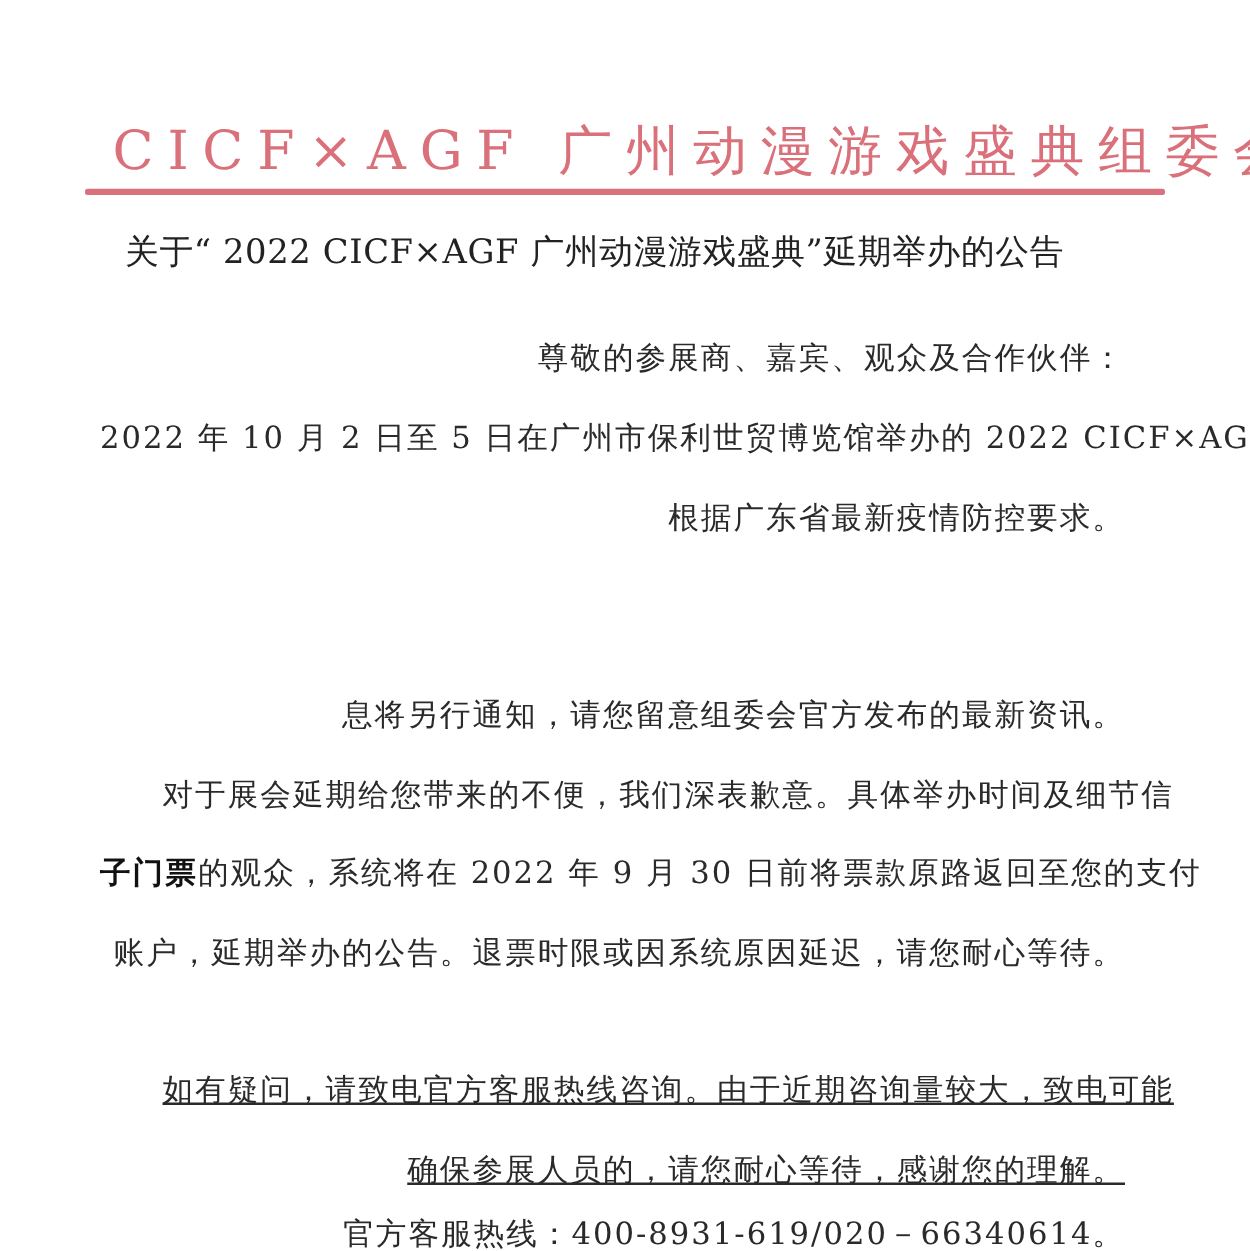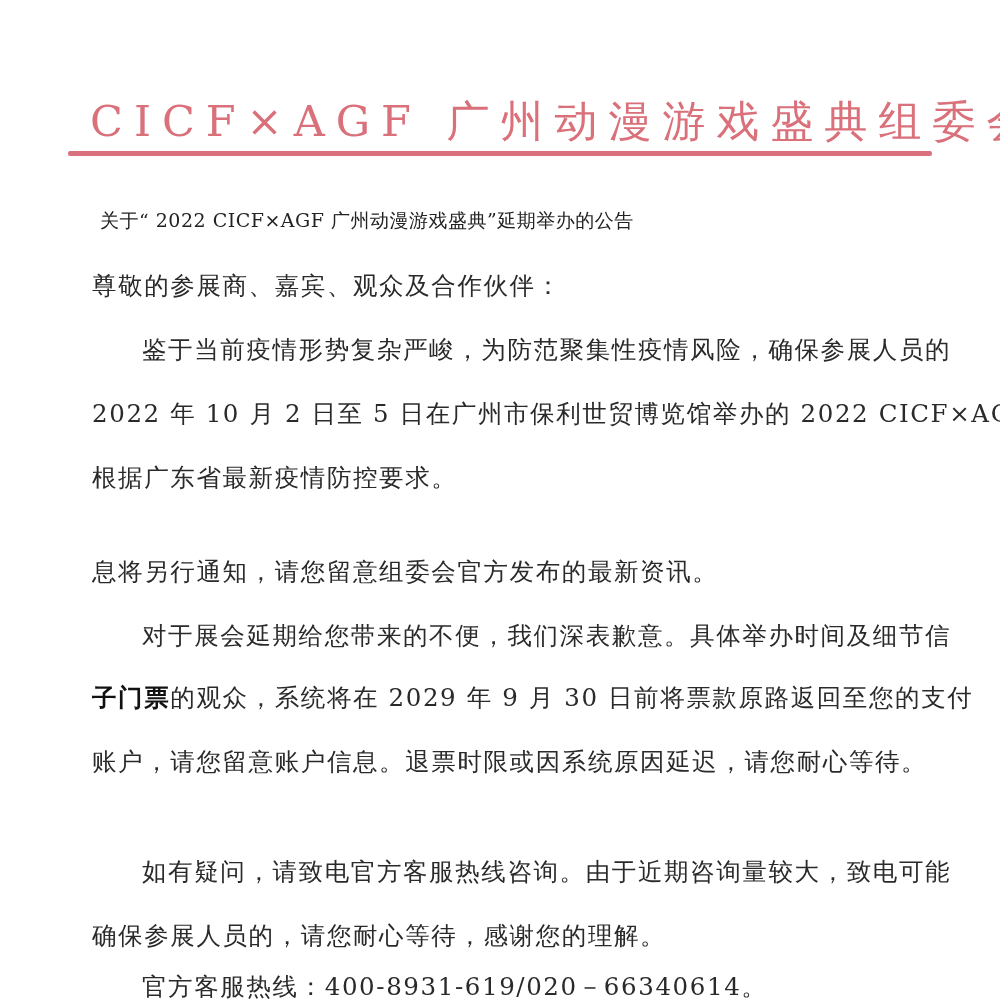--- a/index.html
+++ b/index.html
@@ -39,9 +39,9 @@
     .doc-title {
       position: absolute;
       left: 100px;
-      top: 203px;
+      top: 185px;
       width: 820px;
-      font-size: 19px;
+      font-size: 27px;
       line-height: 34px;
       white-space: nowrap;
       color: #222;

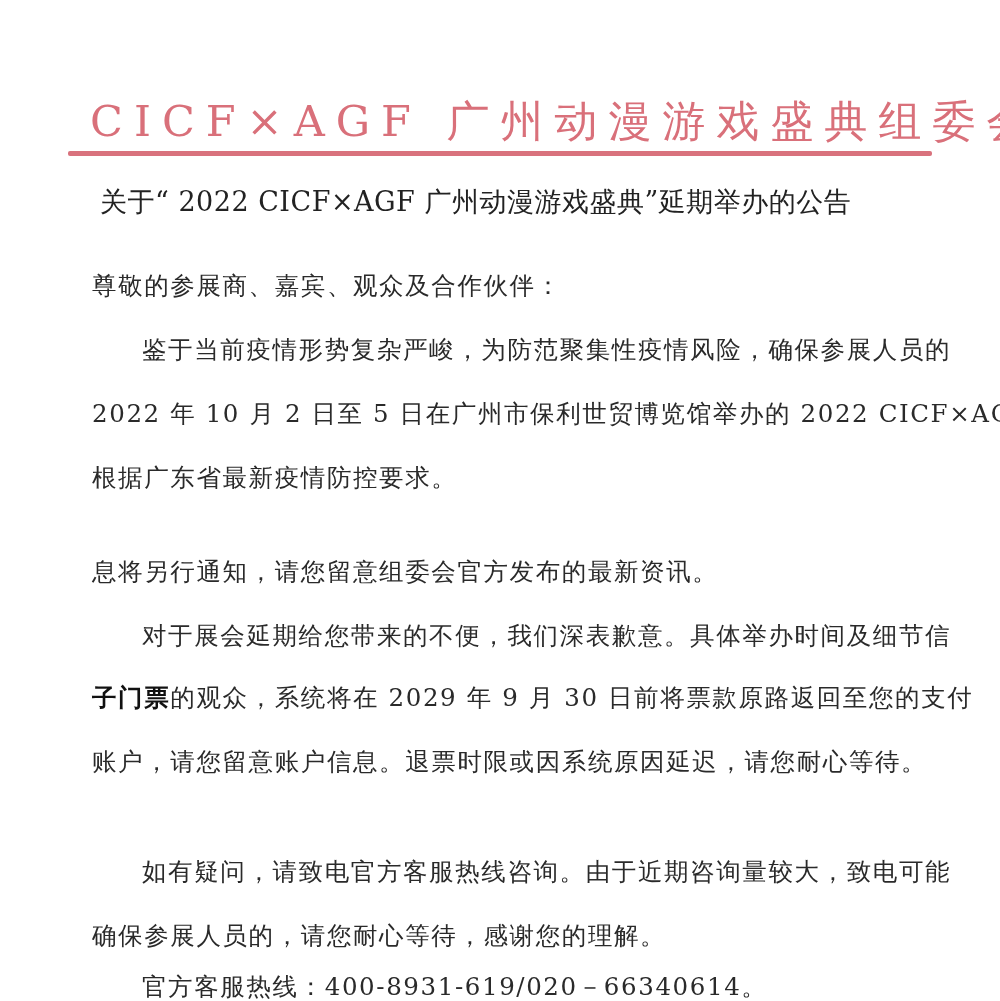--- a/index.html
+++ b/index.html
@@ -49,13 +49,14 @@
     }
     .para {
       position: absolute;
-      left: 92px;
+      left: 80px;
       width: 820px;
       font-size: 24.5px;
       letter-spacing: 1.6px;
       line-height: 64px;
       white-space: nowrap;
       color: #2a2a2a;
+      text-align: right;
     }
     .line { display: block; height: 64px; }
     .indent { padding-left: 50px; }

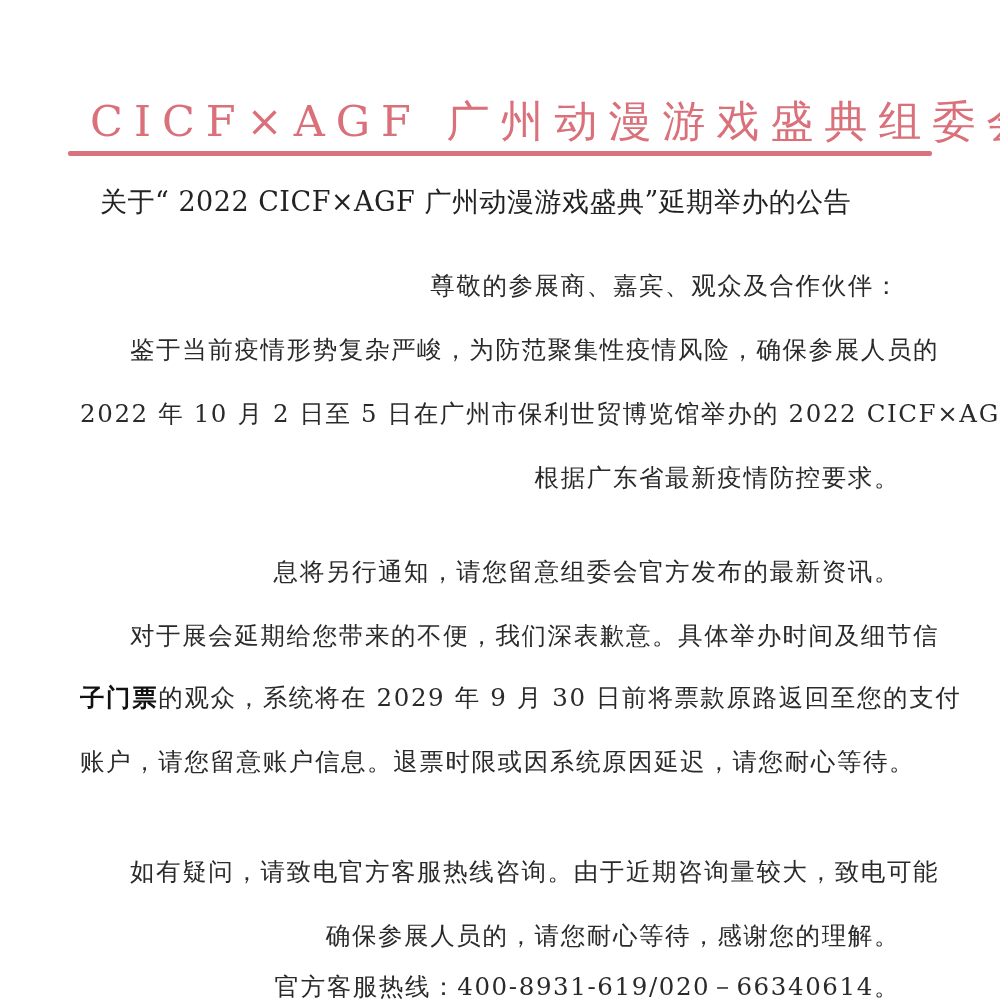--- a/index.html
+++ b/index.html
@@ -77,7 +77,6 @@
 </div>
 
 <div class="para" style="top:318px;">
-  <span class="line indent">鉴于当前疫情形势复杂严峻，为防范聚集性疫情风险，确保参展人员的</span>
   <span class="line">2022 年 10 月 2 日至 5 日在广州市保利世贸博览馆举办的 2022 CICF×AGF</span>
   <span class="line">根据广东省最新疫情防控要求。</span>
 </div>

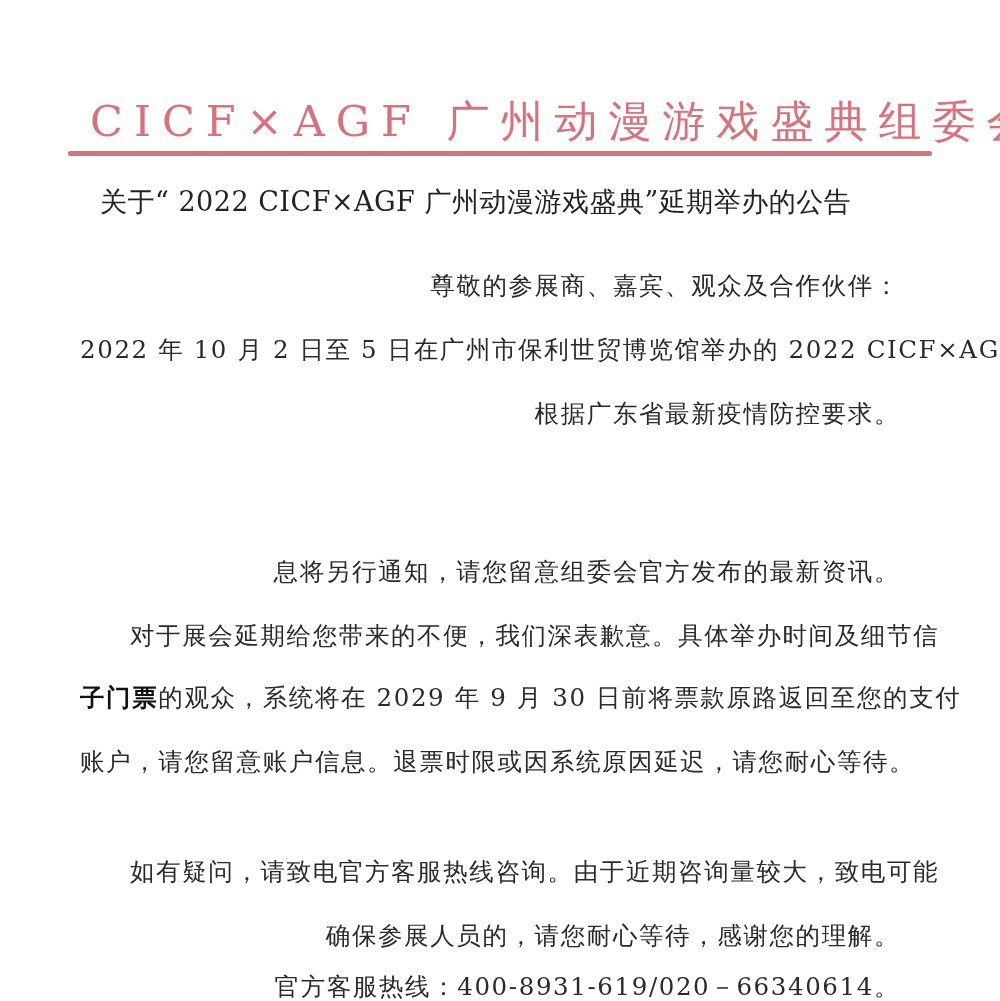--- a/index.html
+++ b/index.html
@@ -87,7 +87,7 @@
 </div>
 
 <div class="para" style="top:666px;">
-  <span class="line"><span class="bold">子门票</span><span>的观众，系统将在 2029 年 9 月 30 日前将票款原路返回至您的支付</span></span>
+  <span class="line"><span class="bold">子门票</span><span>的观众，系统将在 2022 年 9 月 30 日前将票款原路返回至您的支付</span></span>
   <span class="line">账户，请您留意账户信息。退票时限或因系统原因延迟，请您耐心等待。</span>
 </div>
 

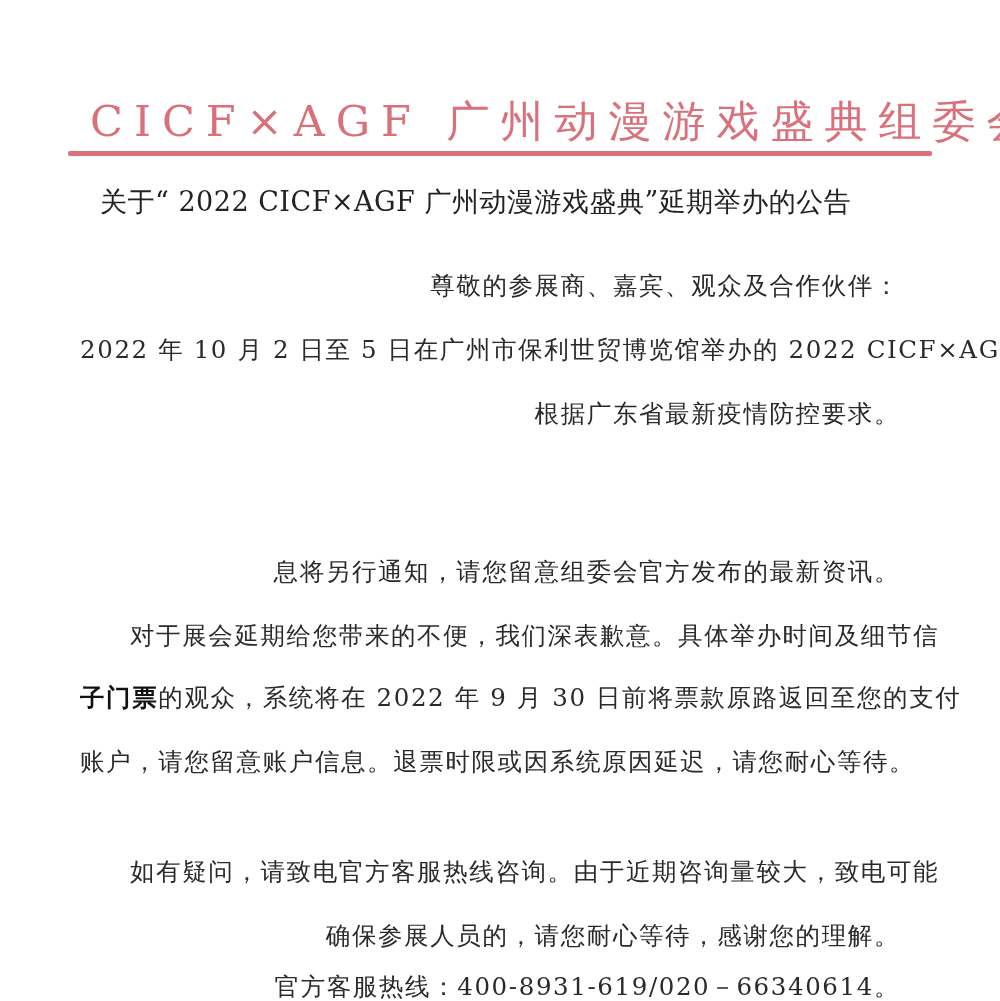--- a/index.html
+++ b/index.html
@@ -88,7 +88,7 @@
 
 <div class="para" style="top:666px;">
   <span class="line"><span class="bold">子门票</span><span>的观众，系统将在 2022 年 9 月 30 日前将票款原路返回至您的支付</span></span>
-  <span class="line">账户，请您留意账户信息。退票时限或因系统原因延迟，请您耐心等待。</span>
+  <span class="line">账户，延期举办的公告。退票时限或因系统原因延迟，请您耐心等待。</span>
 </div>
 
 <div class="para" style="top:840px;">

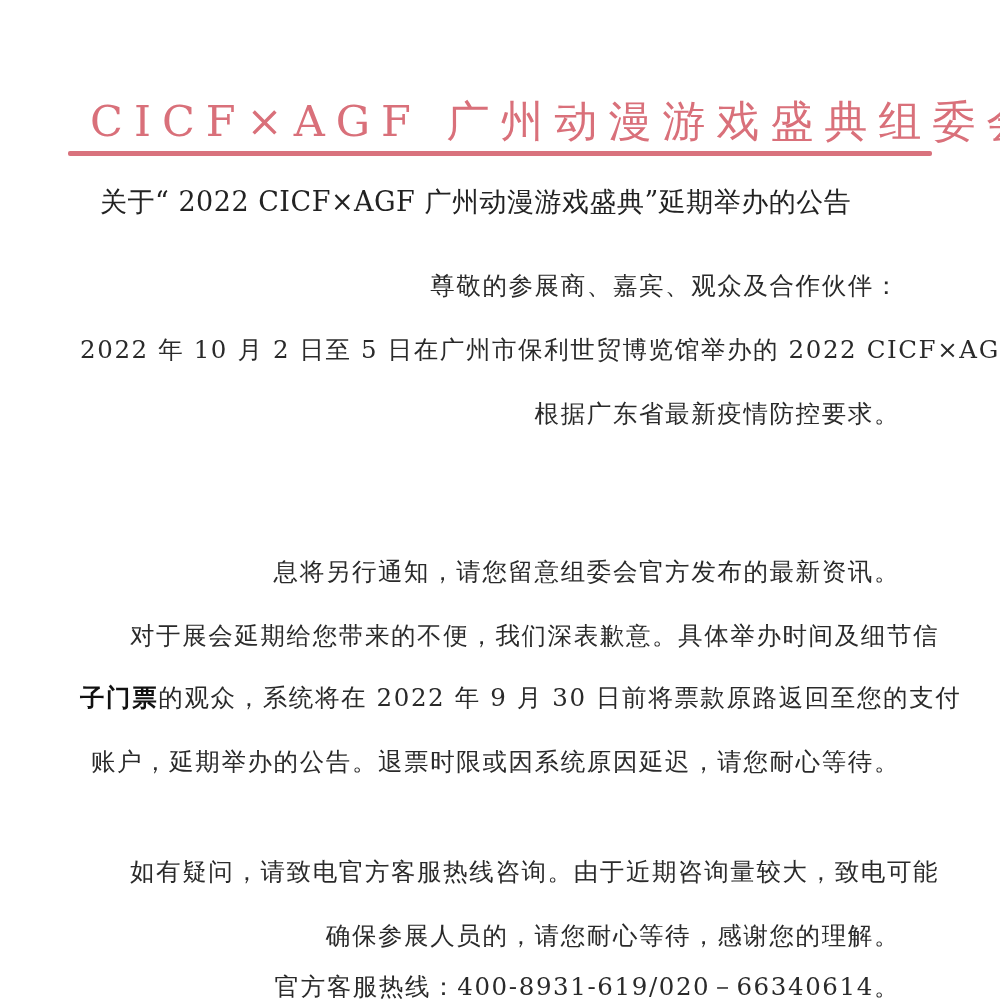--- a/index.html
+++ b/index.html
@@ -91,7 +91,7 @@
   <span class="line">账户，延期举办的公告。退票时限或因系统原因延迟，请您耐心等待。</span>
 </div>
 
-<div class="para" style="top:840px;">
+<div class="para" style="top:840px;text-decoration:underline;">
   <span class="line indent">如有疑问，请致电官方客服热线咨询。由于近期咨询量较大，致电可能</span>
   <span class="line">确保参展人员的，请您耐心等待，感谢您的理解。</span>
 </div>

